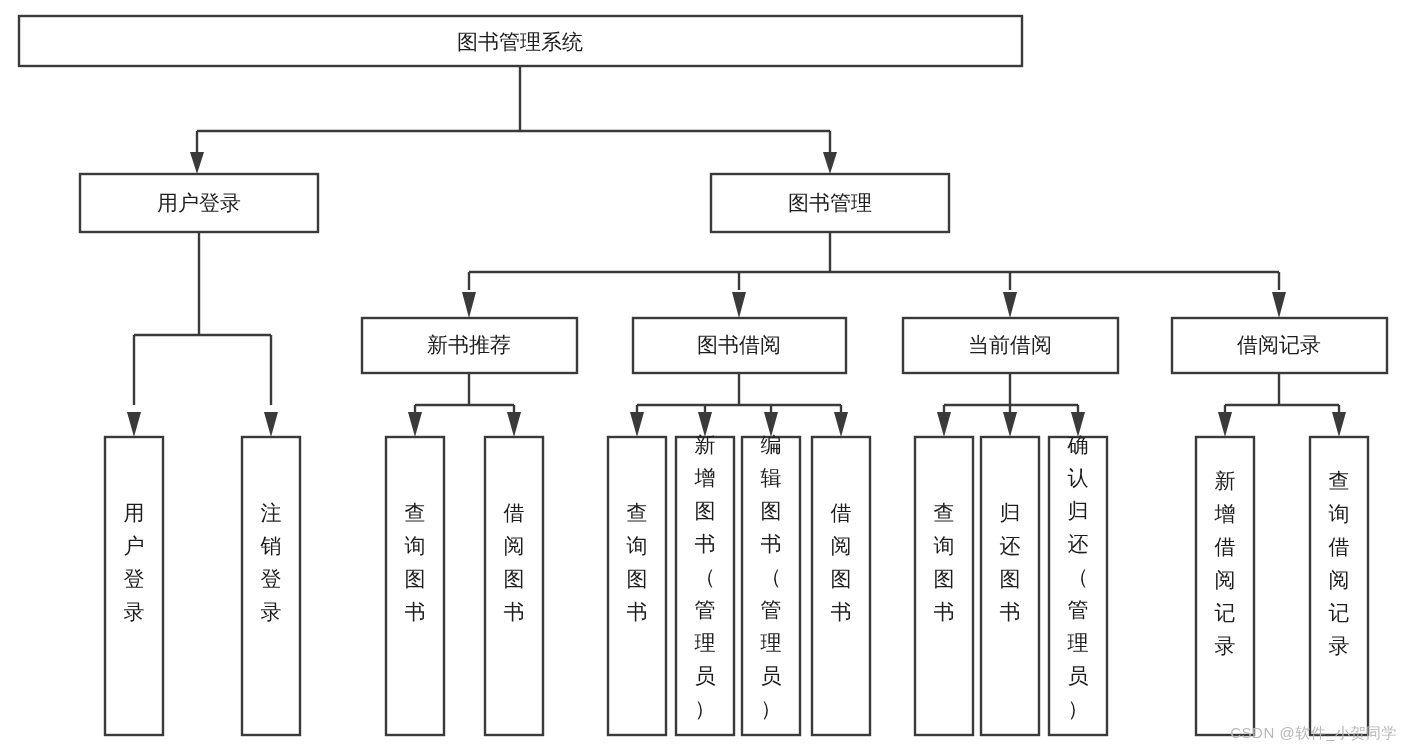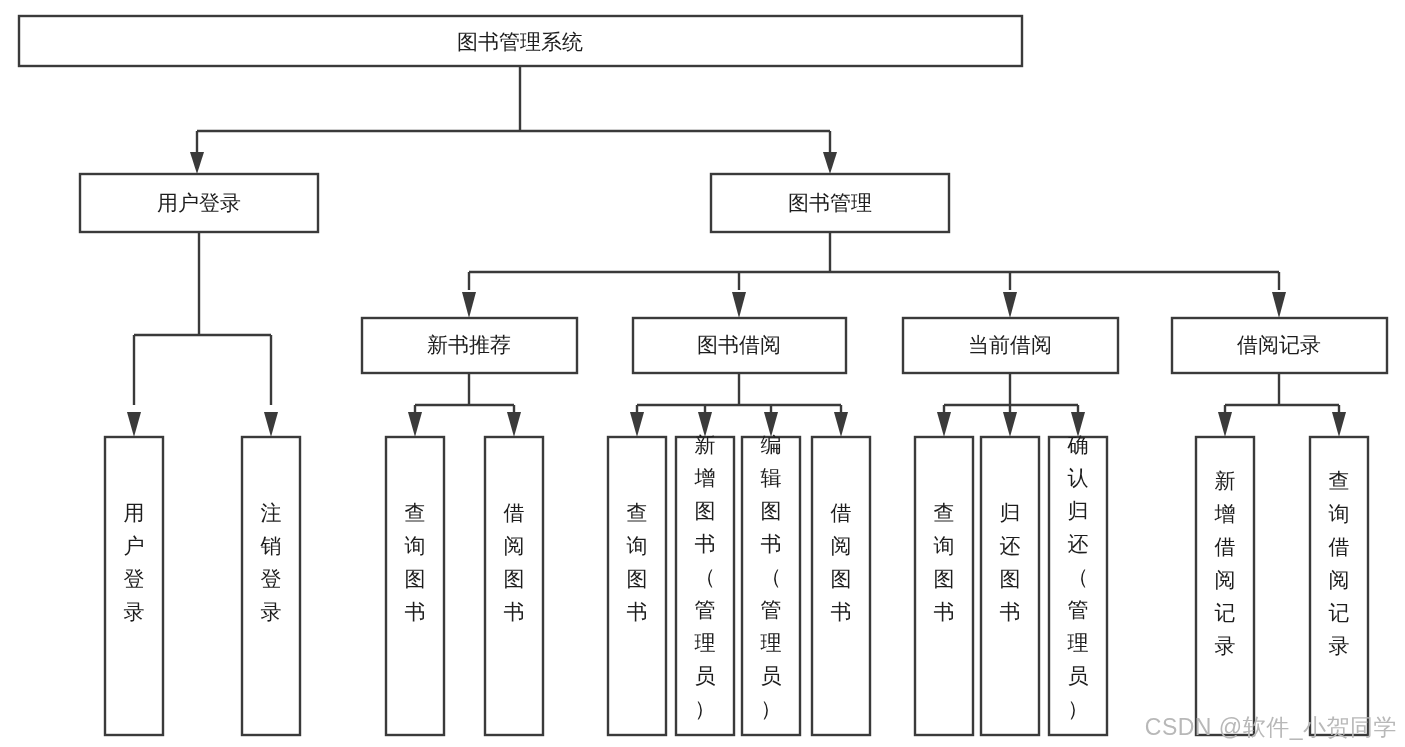--- a/index.html
+++ b/index.html
@@ -61,7 +61,7 @@
     right: 8px;
     bottom: 4px;
     font-family: "Liberation Sans", "DejaVu Sans", sans-serif;
-    font-size: 23px;
+    font-size: 15px;
     color: #b8b8b8;
     white-space: nowrap;
     letter-spacing: 0.5px;

